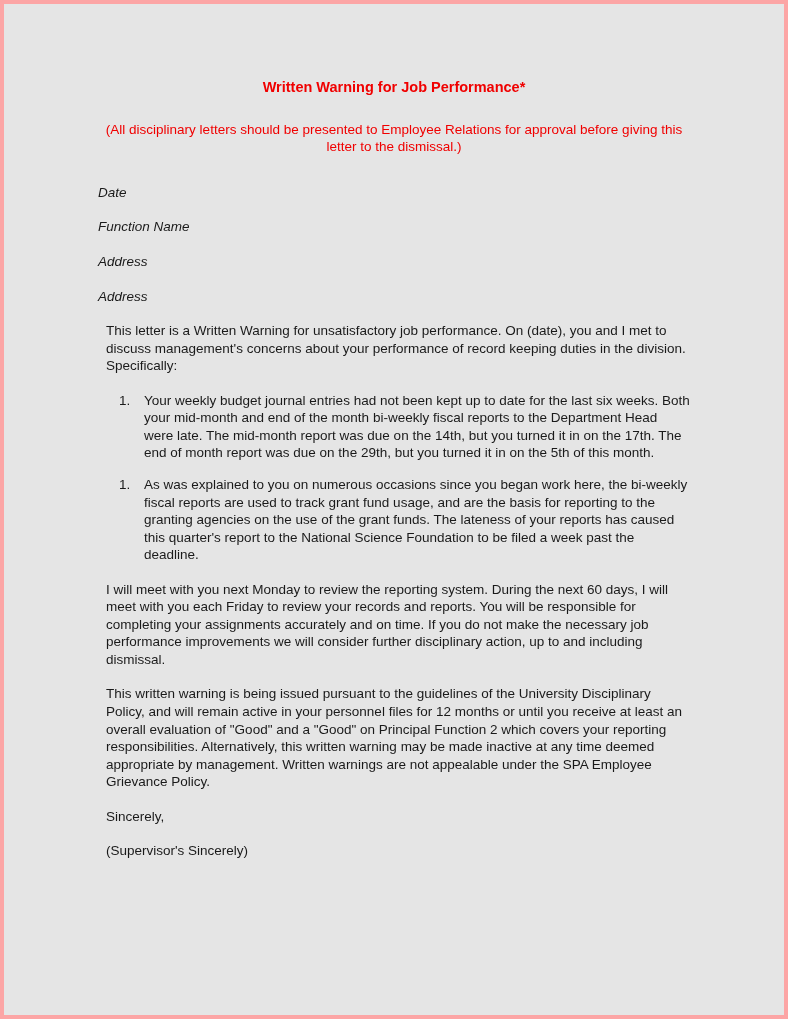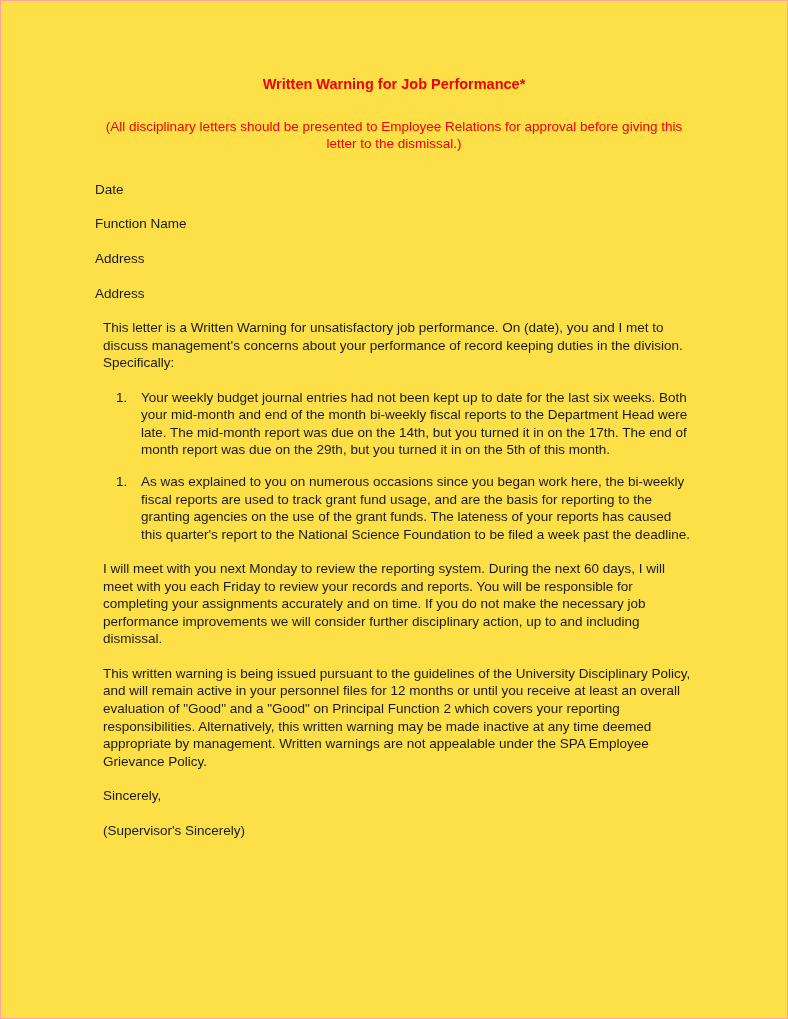--- a/index.html
+++ b/index.html
@@ -9,8 +9,8 @@
     width: 788px;
     height: 1019px;
     margin: 0 auto;
-    background: #fde047;
-    border: 1px solid #fca5a5;
+    background: #e5e5e5;
+    border: 4px solid #fca5a5;
     padding: 74px 94px 0 94px;
     font-family: "Liberation Sans", "DejaVu Sans", sans-serif;
     font-size: 13.5px;

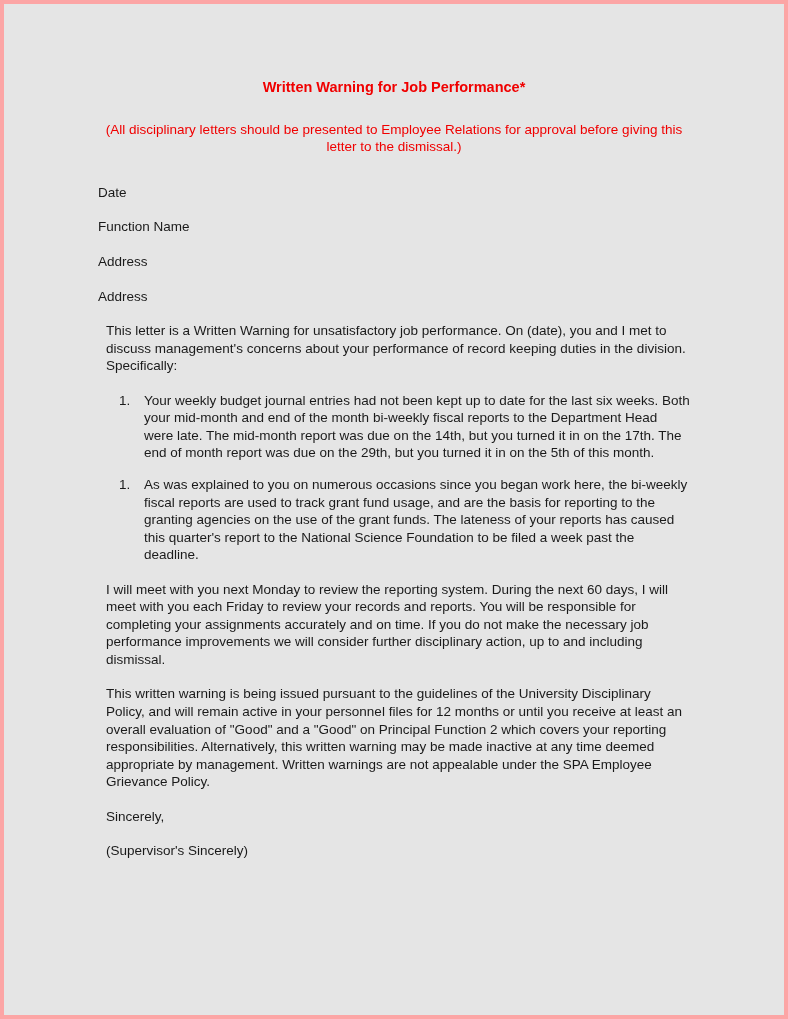--- a/index.html
+++ b/index.html
@@ -31,6 +31,7 @@
   }
   .field {
     margin: 0 0 17px 0;
+    font-style: italic;
   }
   .salutation {
     margin: 0 0 25px 0;

